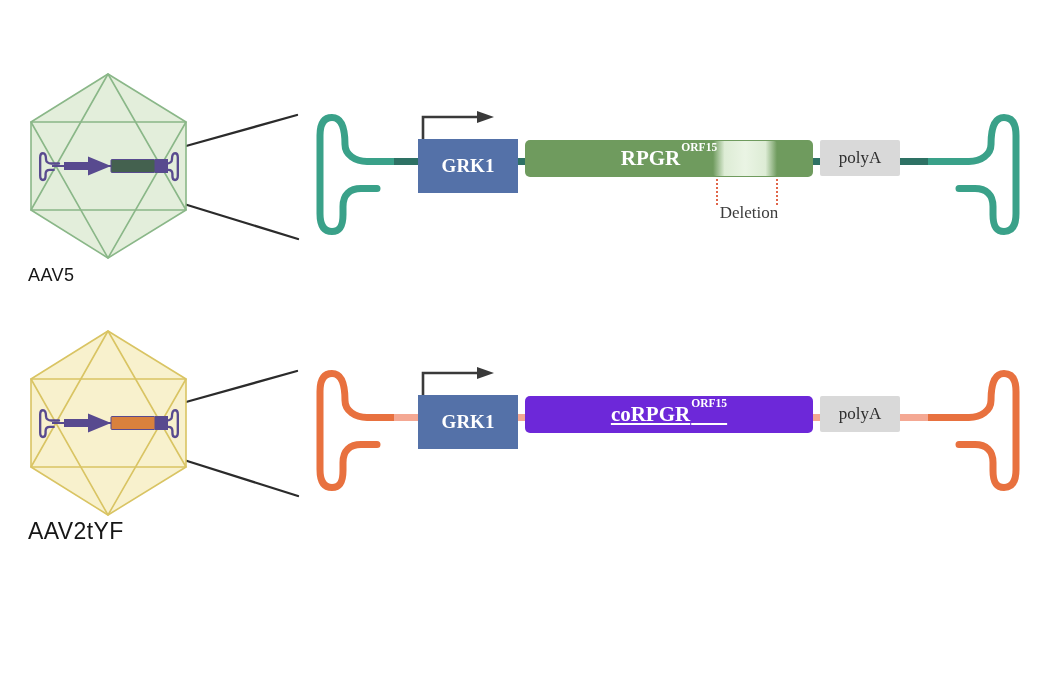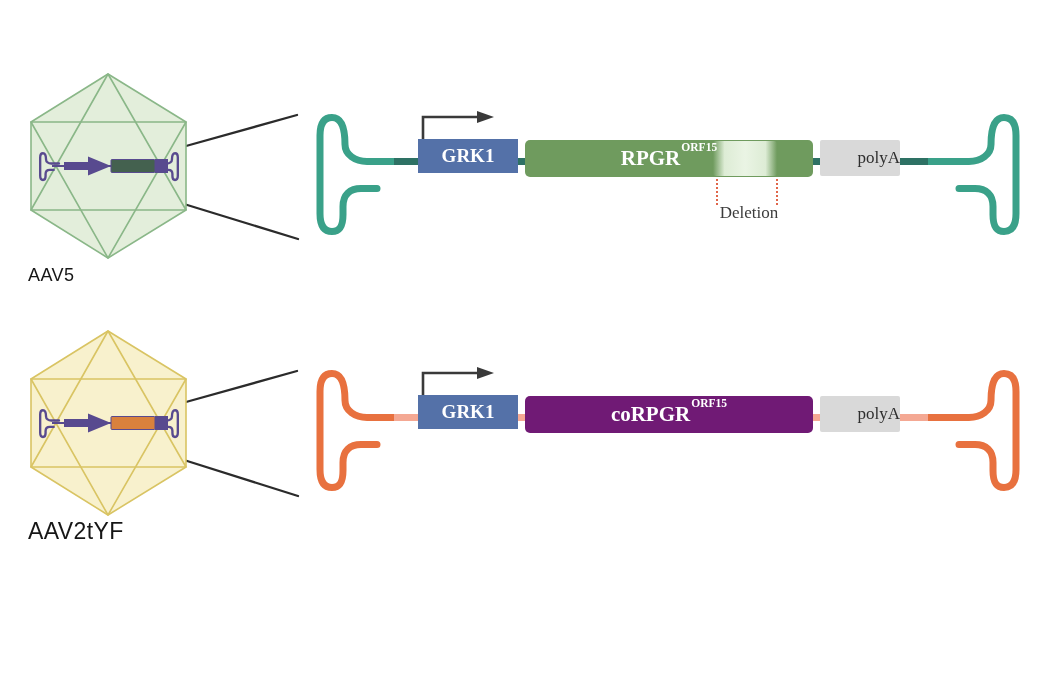--- a/index.html
+++ b/index.html
@@ -33,7 +33,7 @@
     position:absolute; display:flex; align-items:center; justify-content:center;
     text-align:center;
   }
-  .promoter { width:100px; height:34px; font-size:19px; font-weight:600; }
+  .promoter { width:100px; height:54px; font-size:19px; font-weight:600; }
   .promoter.r1 { left:418px; top:139px; }
   .promoter.r2 { left:418px; top:395px; }
   .gene { width:288px; height:37px; border-radius:5px; font-size:21px; font-weight:700; }

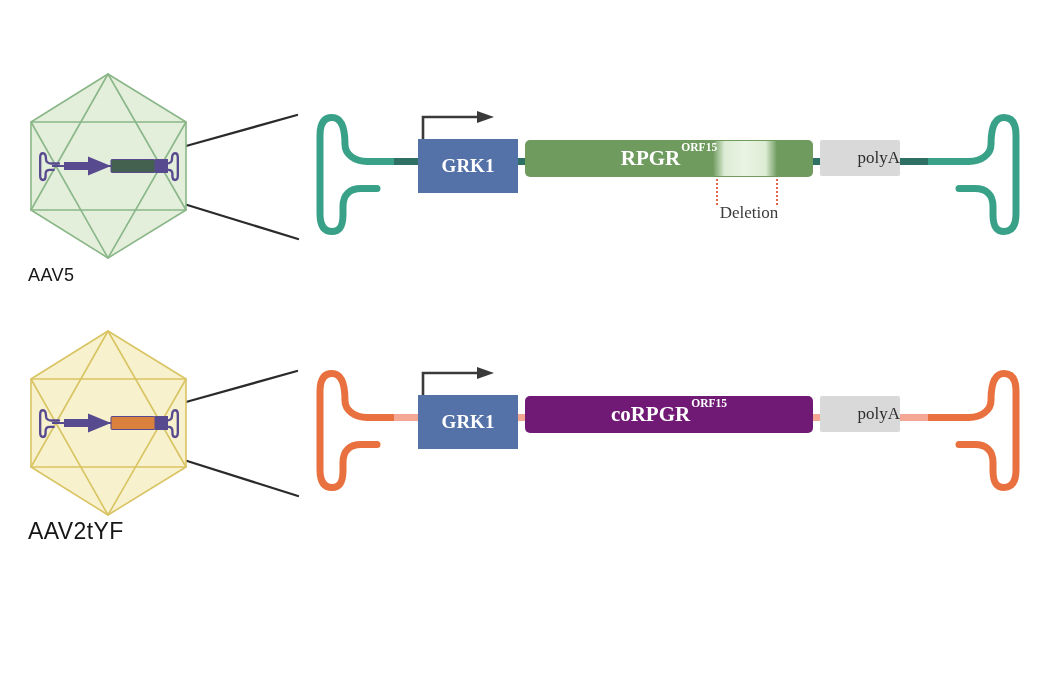--- a/index.html
+++ b/index.html
@@ -40,7 +40,7 @@
   .gene.r1 { left:525px; top:140px; }
   .gene.r2 { left:525px; top:396px; }
   .gene sup { font-size:0.55em; position:relative; top:-0.5em; margin-left:1px; }
-  .polya { width:80px; height:36px; border-radius:2px; font-size:17px;justify-content:flex-end; }
+  .polya { width:80px; height:36px; border-radius:2px; font-size:17px; }
   .polya.r1 { left:820px; top:140px; }
   .polya.r2 { left:820px; top:396px; }
 

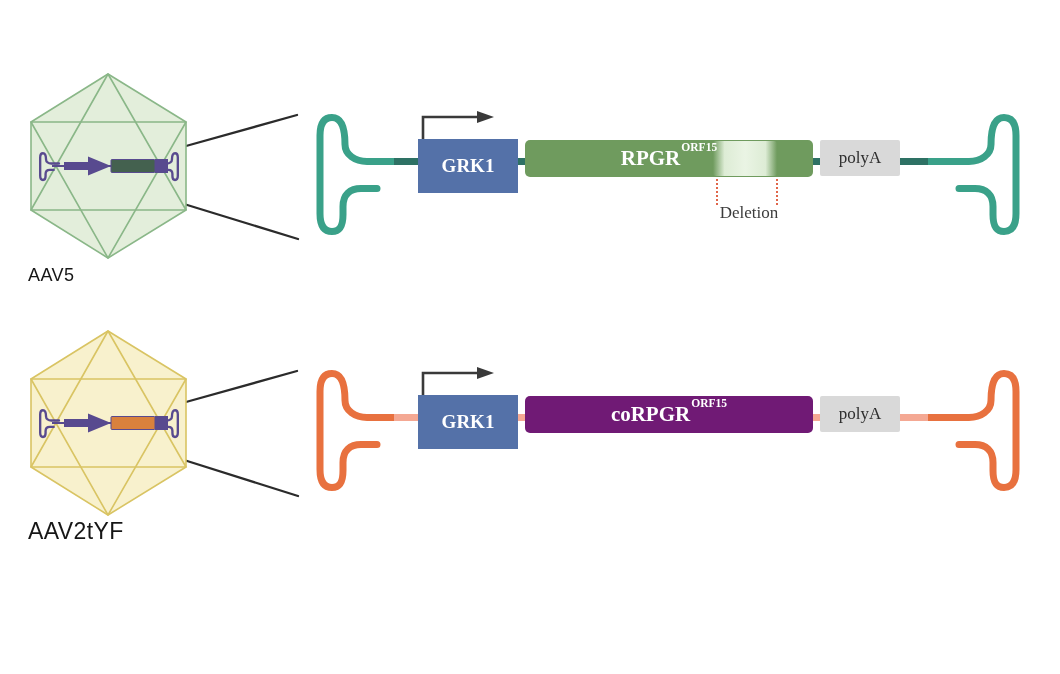--- a/index.html
+++ b/index.html
@@ -194,7 +194,7 @@
   <div class="box promoter r2" style="background: rgb(84, 113, 168); color: rgb(255, 255, 255);">
     <span>GRK1</span>
   </div>
-  <div class="box gene r2" style="background: #701a75; color: rgb(255, 255, 255);">
+  <div class="box gene r2" style="background: #6d28d9; color: rgb(255, 255, 255); text-decoration: underline;">
     <span><span>coRPGR</span><sup>ORF15</sup></span>
   </div>
   <div class="box polya r2" style="background: rgb(217, 217, 217); color: rgb(47, 47, 47);">

